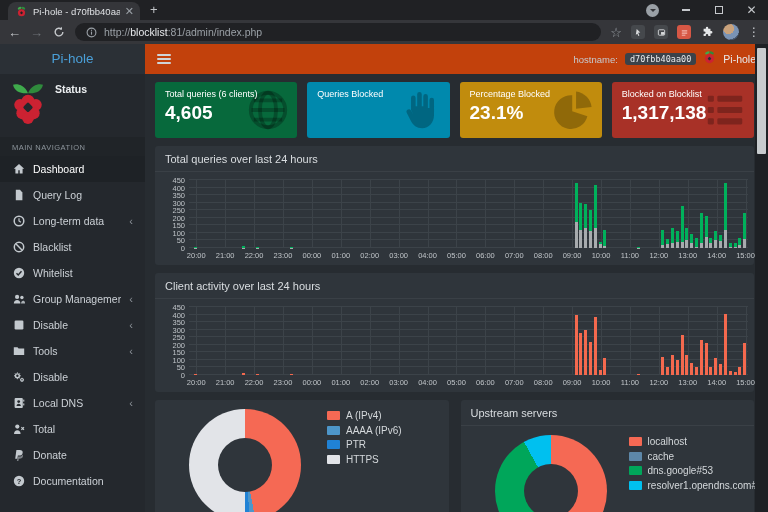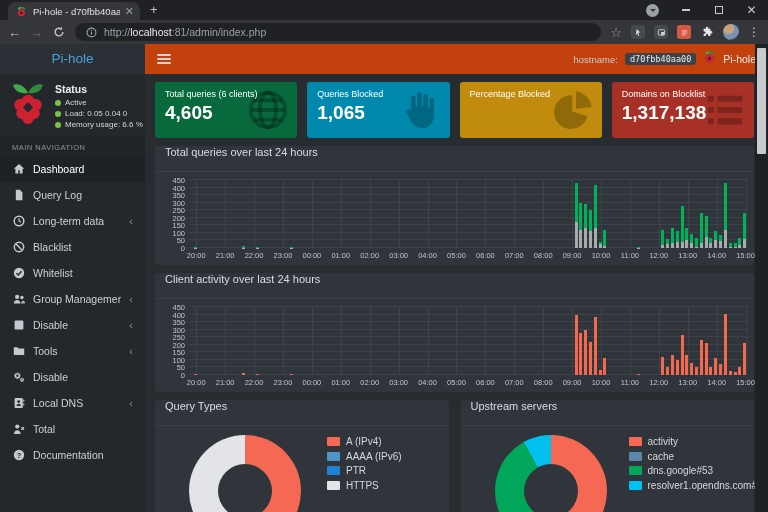--- a/index.html
+++ b/index.html
@@ -149,7 +149,7 @@
             <rect x="5.4" y="3" width="1.2" height="1.2" fill="#9aa0a6"></rect>
           </svg>
       </span>
-      <span class="url-text"><span>http://</span><span class="url-host">localhost</span><span>:81/admin/index.php</span></span>
+      <span class="url-text"><span>http://</span><span class="url-host">blocklist</span><span>:81/admin/index.php</span></span>
     </div>
     <span class="star">☆</span>
     <span class="ext-sq">

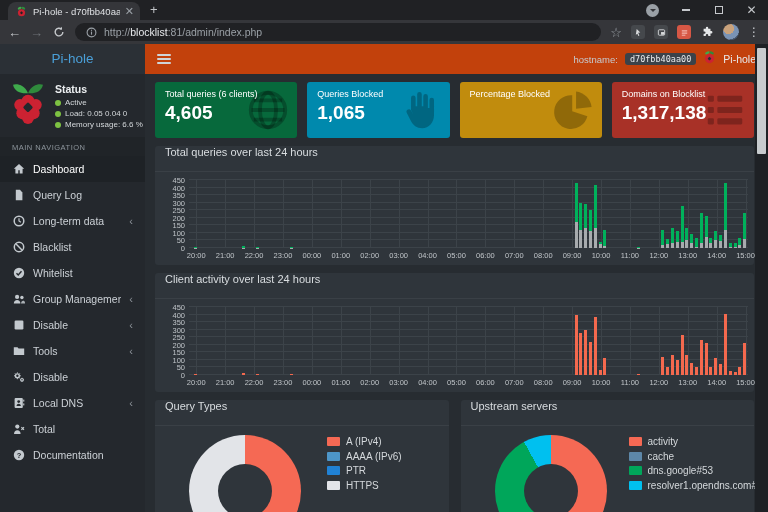--- a/index.html
+++ b/index.html
@@ -388,7 +388,7 @@
               </svg></span>
           </div>
           <div class="card" style="background: rgb(168, 49, 39);">
-            <div class="card-label">Domains on Blocklist</div>
+            <div class="card-label">Blocked on Blocklist</div>
             <div class="card-value">1,317,138</div>
             <span class="card-icon"><svg viewBox="0 0 24 24" fill="rgba(0,0,0,.25)">
                 <rect x="3" y="4.5" width="3.2" height="3.2" rx=".6"></rect>

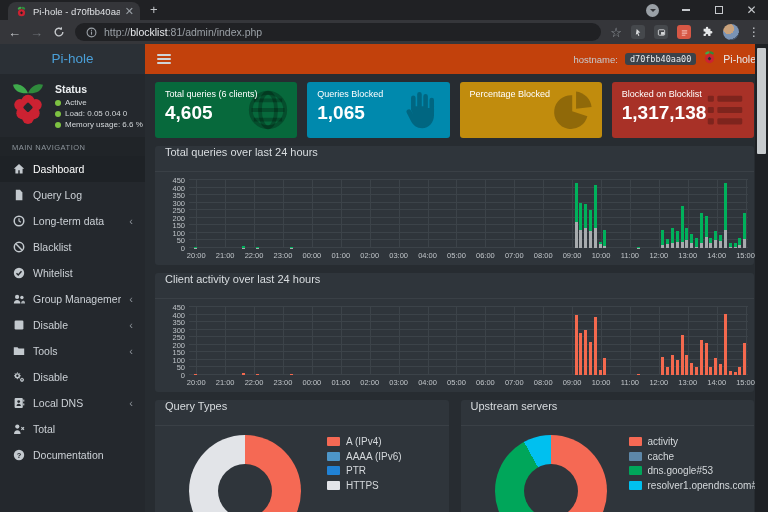--- a/index.html
+++ b/index.html
@@ -201,20 +201,6 @@
         </span>
         <div class="status-col">
           <div class="status-title">Status</div>
-          <div id="status-lines">
-              <div class="status-line">
-                <span class="dot"></span>
-                <span>Active</span>
-              </div>
-              <div class="status-line">
-                <span class="dot"></span>
-                <span>Load:  0.05  0.04  0</span>
-              </div>
-              <div class="status-line">
-                <span class="dot"></span>
-                <span>Memory usage:  6.6 %</span>
-              </div>
-            </div>
         </div>
       </div>
       <div class="navlabel">MAIN NAVIGATION</div>

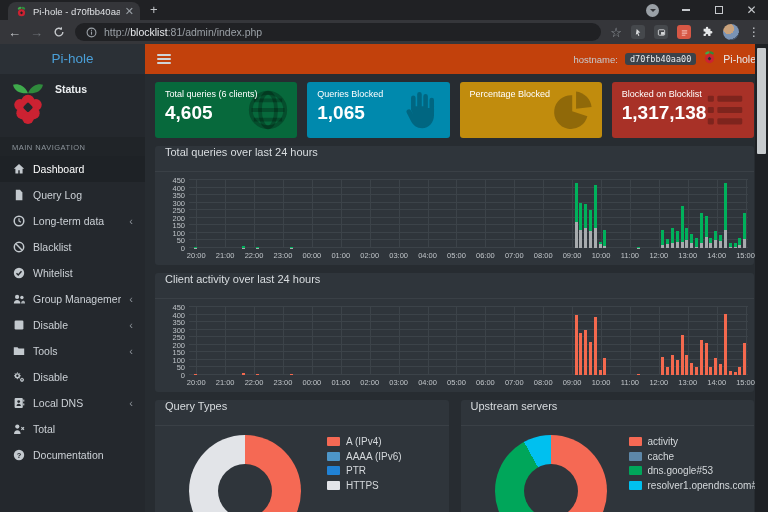--- a/index.html
+++ b/index.html
@@ -361,7 +361,6 @@
           </div>
           <div class="card" style="background: rgb(0, 137, 173);">
             <div class="card-label">Queries Blocked</div>
-            <div class="card-value">1,065</div>
             <span class="card-icon"><svg viewBox="0 0 24 24" fill="rgba(0,0,0,.25)">
                 <path d="M6.8 12V5.6a1.2 1.2 0 1 1 2.4 0V10h.8V3.8a1.2 1.2 0 1 1 2.4 0V10h.8V4.8a1.2 1.2 0 1 1 2.4 0V11h.8V6.8a1.2 1.2 0 1 1 2.4 0v7.7c0 4.3-2.7 7-6.2 7-2.9 0-4.7-1.5-6-4l-2-4a1.25 1.25 0 0 1 2.2-1.2l1.2 2.2z"></path>
               </svg></span>

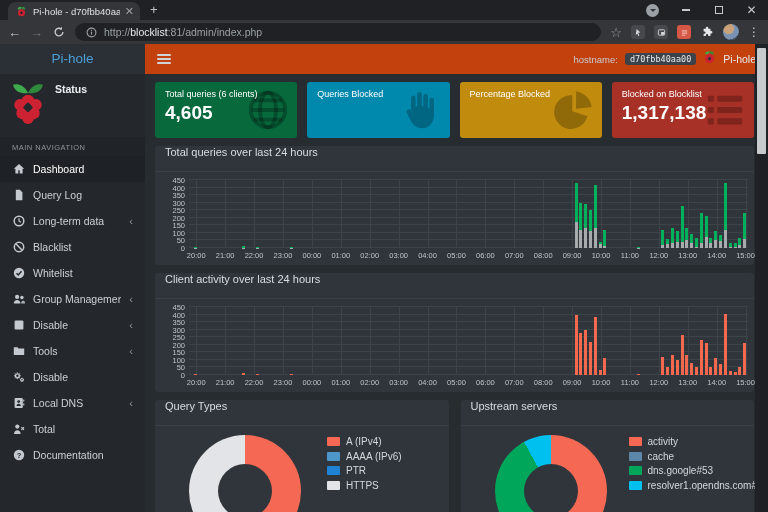--- a/index.html
+++ b/index.html
@@ -367,6 +367,7 @@
           </div>
           <div class="card" style="background: rgb(193, 140, 13);">
             <div class="card-label">Percentage Blocked</div>
+            <div class="card-value">23.1%</div>
             <span class="card-icon"><svg viewBox="0 0 24 24" fill="rgba(0,0,0,.25)">
                 <path d="M13.6 2.3a9.3 9.3 0 0 1 8.1 8.1l-8.1.9z"></path>
                 <path d="M11.6 4.3v8.3l7.9 2.6a8.8 8.8 0 1 1-7.9-10.9z"></path>

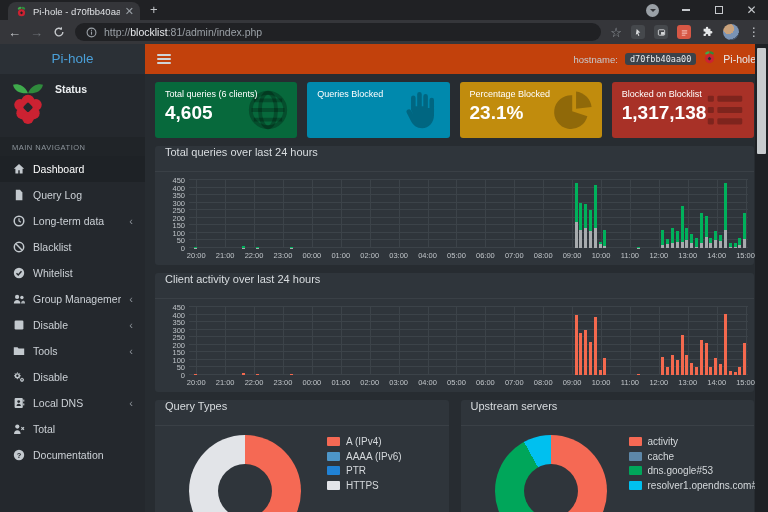--- a/index.html
+++ b/index.html
@@ -74,7 +74,7 @@
   .card-icon{position:absolute;right:6px;top:5px;width:46px;height:46px;z-index:1}
 
   .panel{background:#2f353b;border-radius:3px;margin:8px 14px 0 10px}
-  .panel-head{height:26px;display:flex;padding:0 10px;
+  .panel-head{height:26px;display:flex;align-items:center;padding:0 10px;
     border-bottom:1px solid #3a4046}
   .panel-title{font-size:11px;color:#d9dde0}
   .chart-body{padding:8px 6px 4px 34px;position:relative}

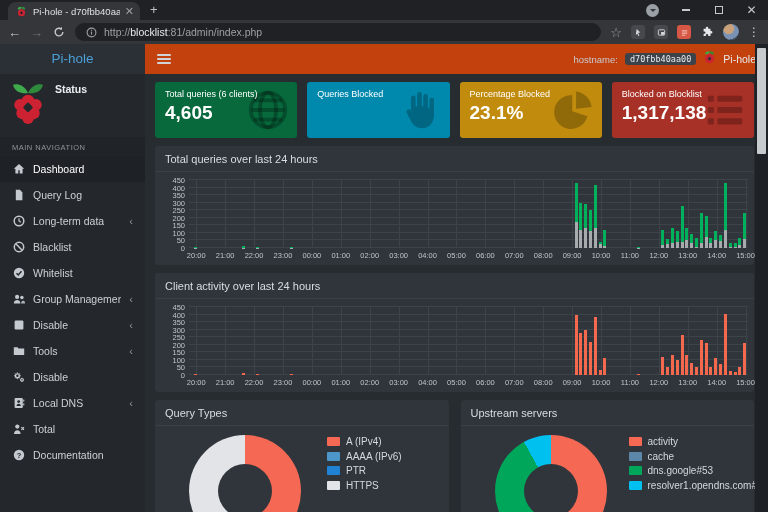--- a/index.html
+++ b/index.html
@@ -623,9 +623,6 @@
 
       <div class="bottom-row">
         <section class="half-panel">
-          <div class="panel-head">
-              <span class="panel-title">Query Types</span>
-            </div>
           <div class="donut-body" id="donut0">
               <div class="donut" style="background: conic-gradient(rgb(245, 105, 84) 0%, rgb(245, 105, 84) 47%, rgb(77, 150, 201) 47%, rgb(77, 150, 201) 48.5%, rgb(32, 130, 213) 48.5%, rgb(32, 130, 213) 50%, rgb(226, 228, 232) 50%, rgb(226, 228, 232) 100%);">
                 <div class="donut-hole"></div>

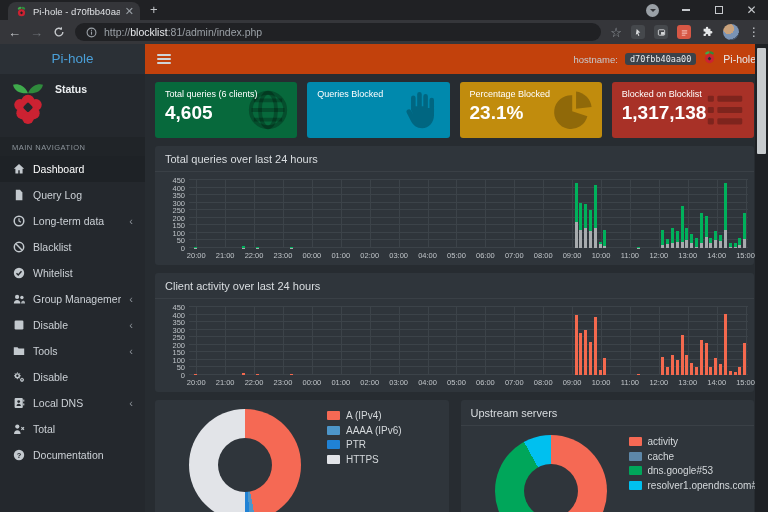--- a/index.html
+++ b/index.html
@@ -658,7 +658,7 @@
               <div class="legend" style="left: 168px;">
                 <div class="legend-row">
                   <span class="swatch" style="background:#f56954"></span>
-                  <span class="legend-label">activity</span>
+                  <span class="legend-label">localhost</span>
                 </div>
                 <div class="legend-row">
                   <span class="swatch" style="background:#5d87a8"></span>

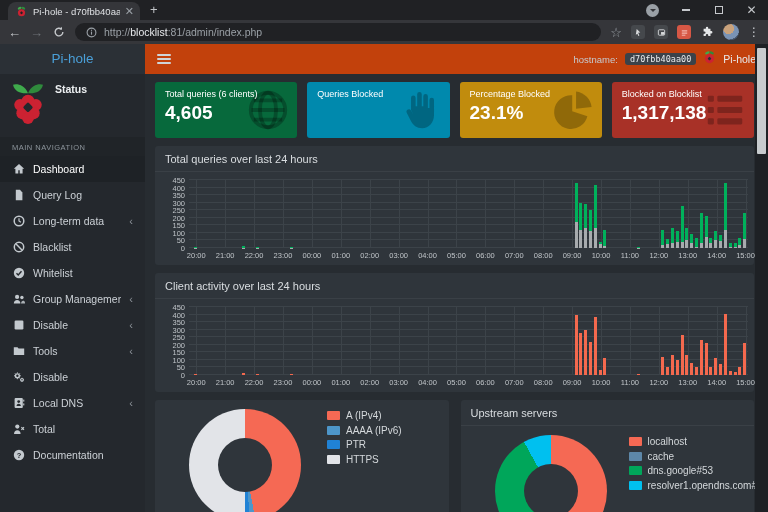--- a/index.html
+++ b/index.html
@@ -312,6 +312,15 @@
               </svg>
             </span>
             <span class="nav-txt">Total</span>
+          </div>
+          <div class="nav-item">
+            <span class="nav-ic">
+              <svg viewBox="0 0 12 12" fill="currentColor">
+                <path d="M3.4 1h3.4c2 0 3.1 1 2.9 2.7C9.5 5.6 8.1 6.6 6 6.6H4.9l-.6 3.2H2.2z"></path>
+                <path d="M5 7.6h1.3c1.6 0 2.7-.8 3-2.2.5.3.8.9.7 1.7-.2 1.7-1.5 2.7-3.5 2.7h-.7L5.4 12H3.8z" opacity=".55"></path>
+              </svg>
+            </span>
+            <span class="nav-txt">Donate</span>
           </div>
           <div class="nav-item">
             <span class="nav-ic">

